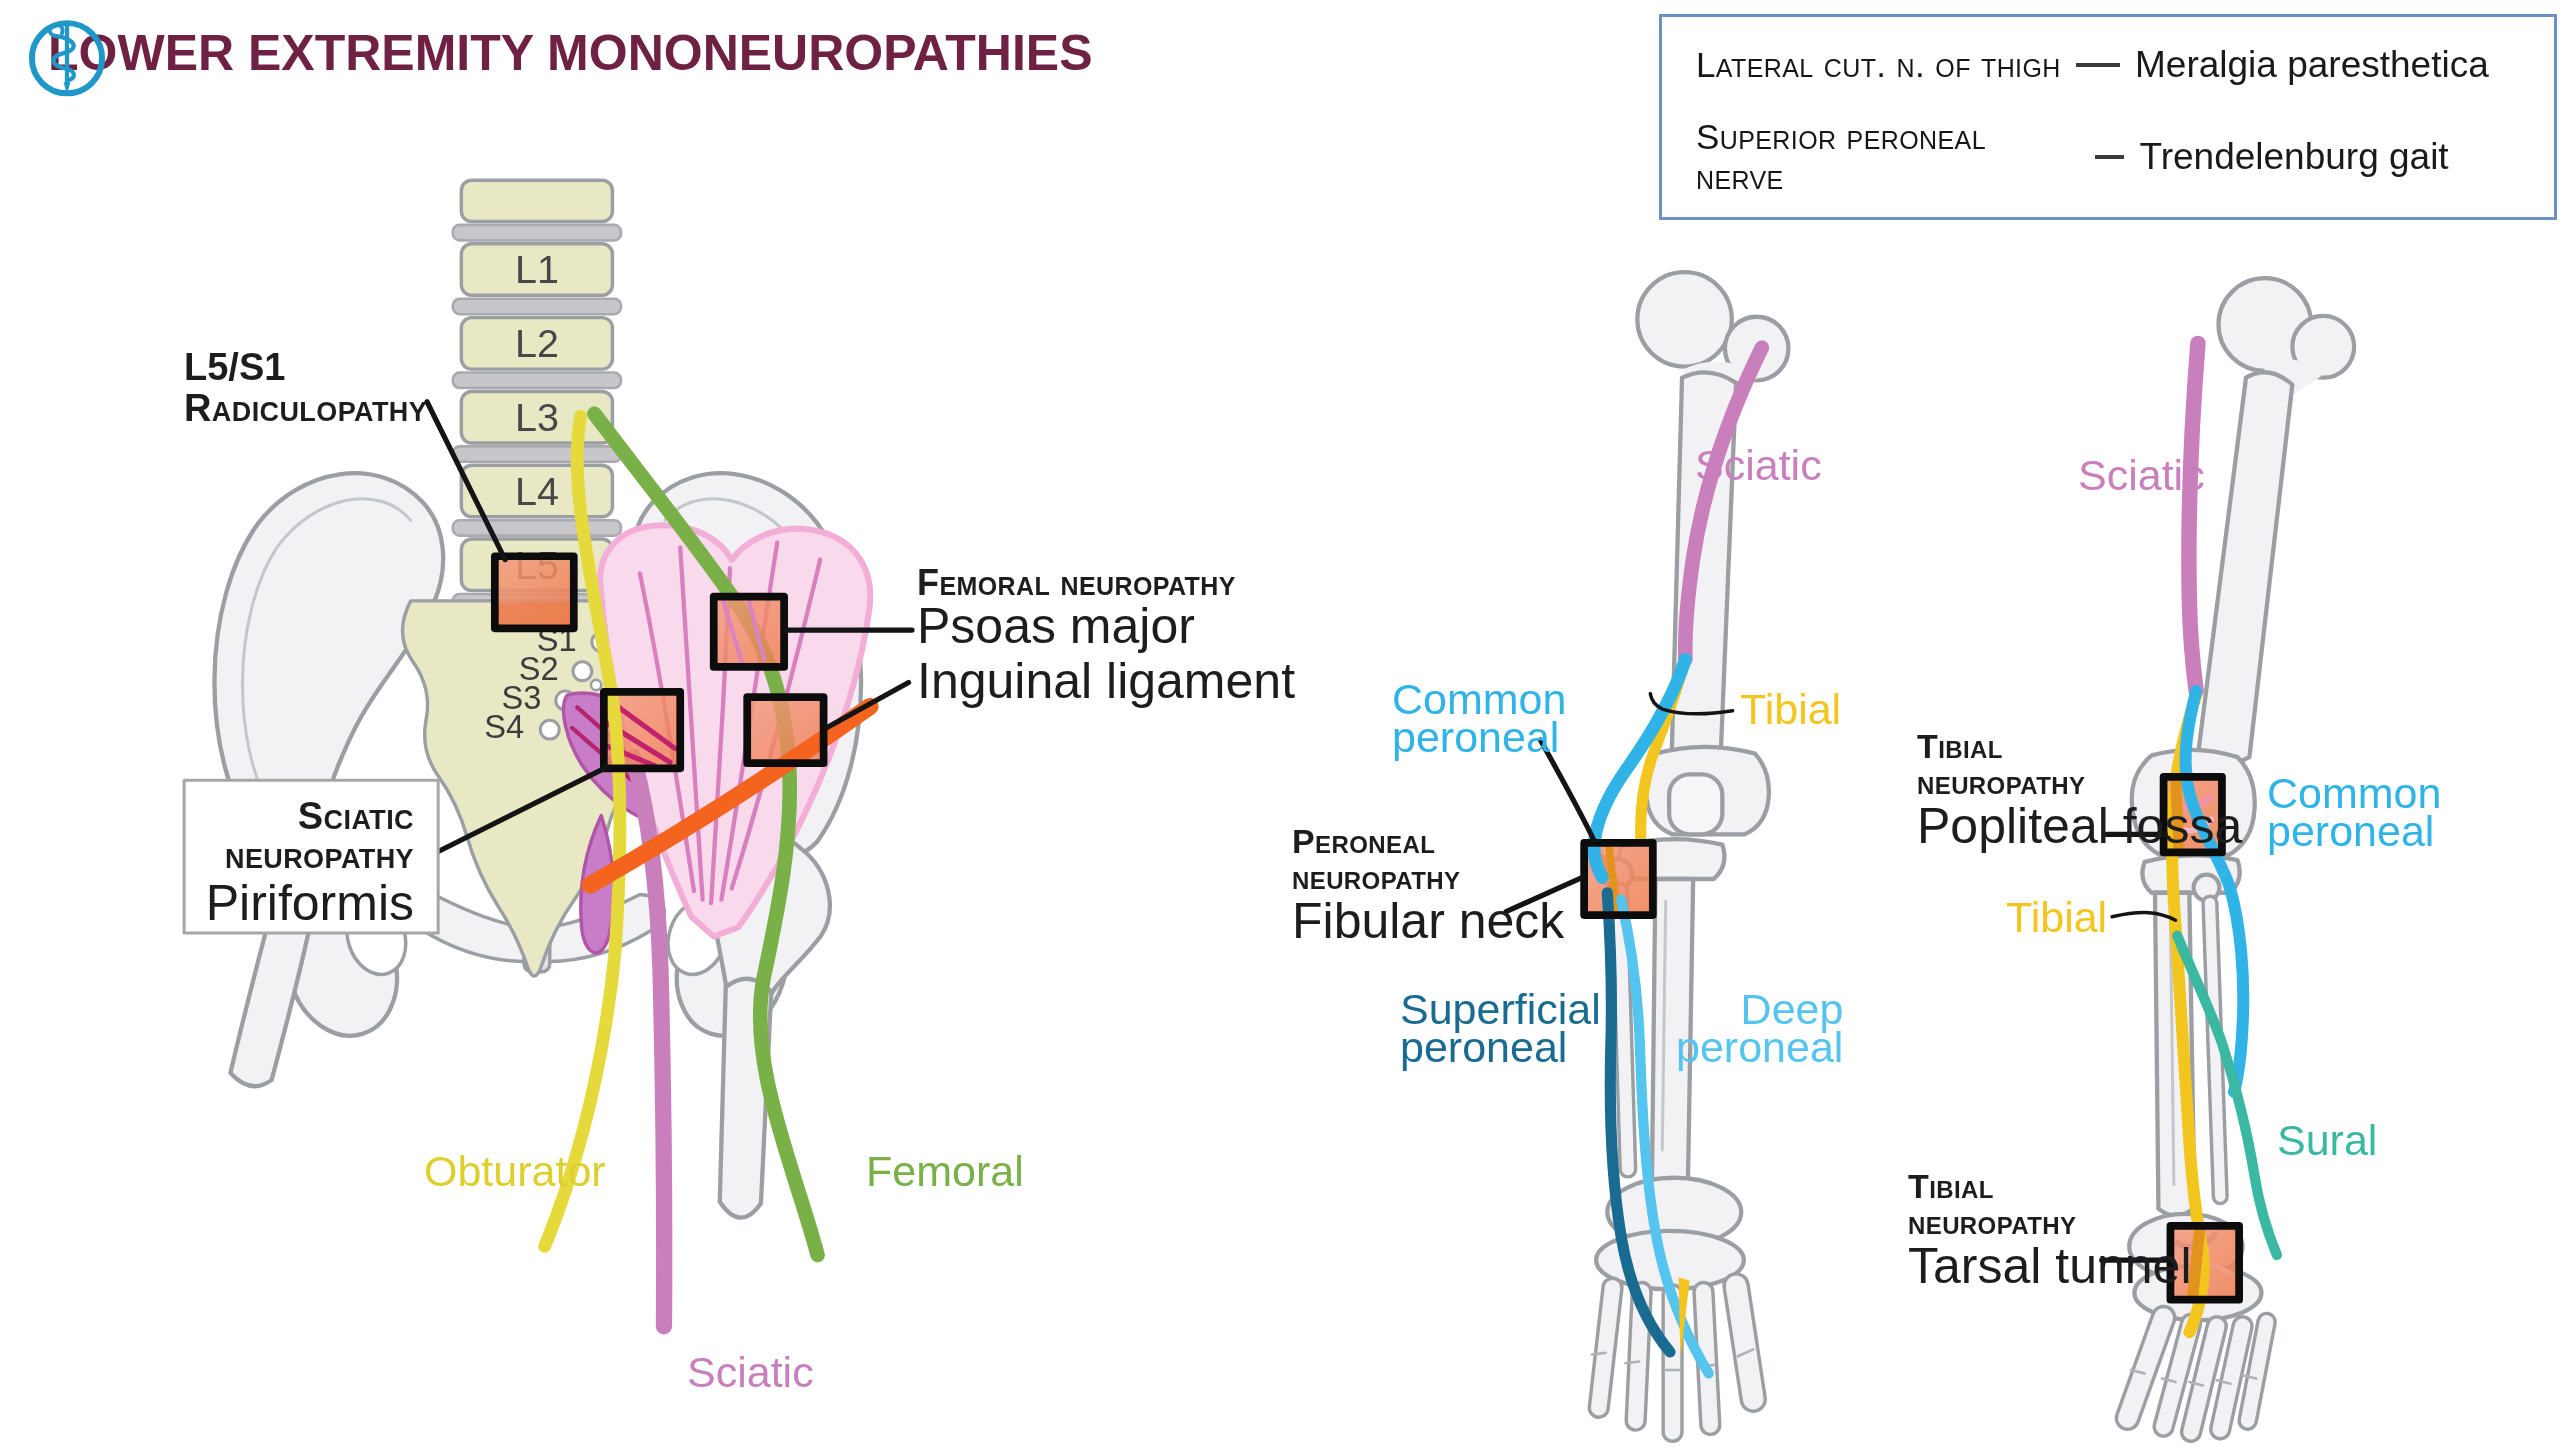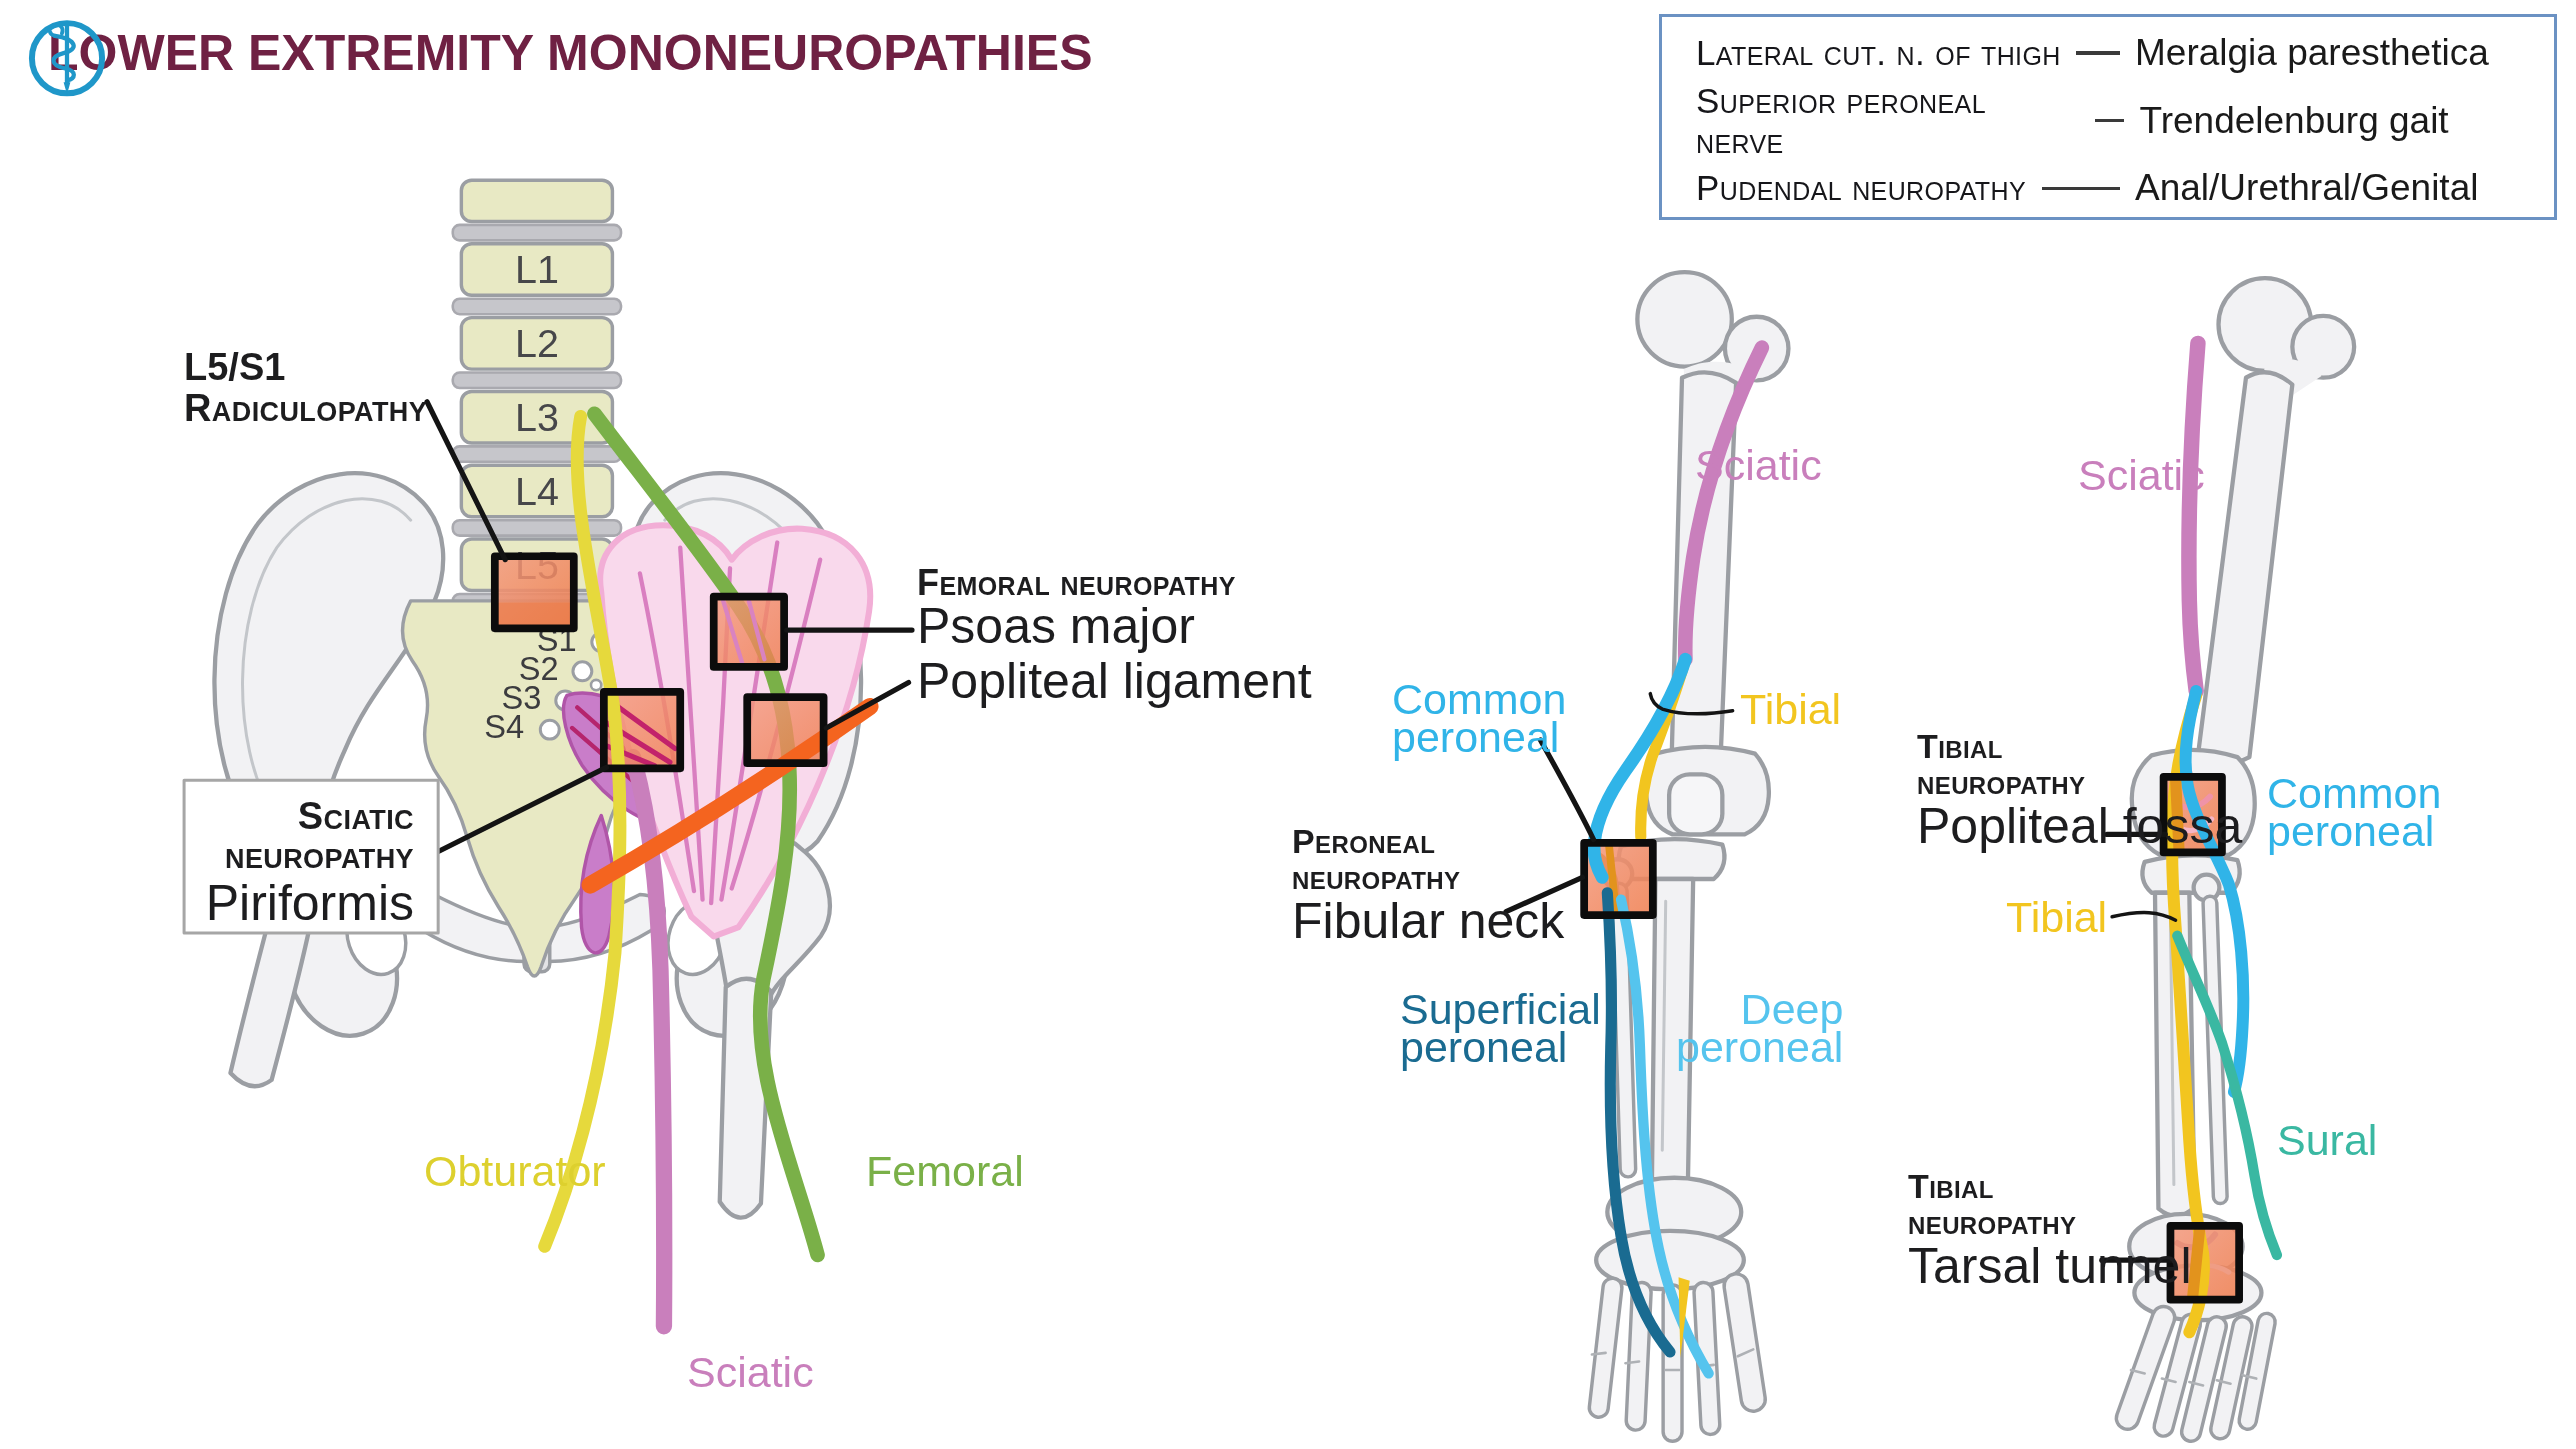--- a/index.html
+++ b/index.html
@@ -310,11 +310,6 @@
     <span class="legend-dash"></span>
     <span class="legend-result">Trendelenburg gait</span>
   </div>
-  <div class="legend-row">
-    <span class="legend-term">Pudendal neuropathy</span>
-    <span class="legend-dash"></span>
-    <span class="legend-result">Anal/Urethral/Genital</span>
-  </div>
 </div>
 
 <div class="lbl" style="left:184px;top:347px;">

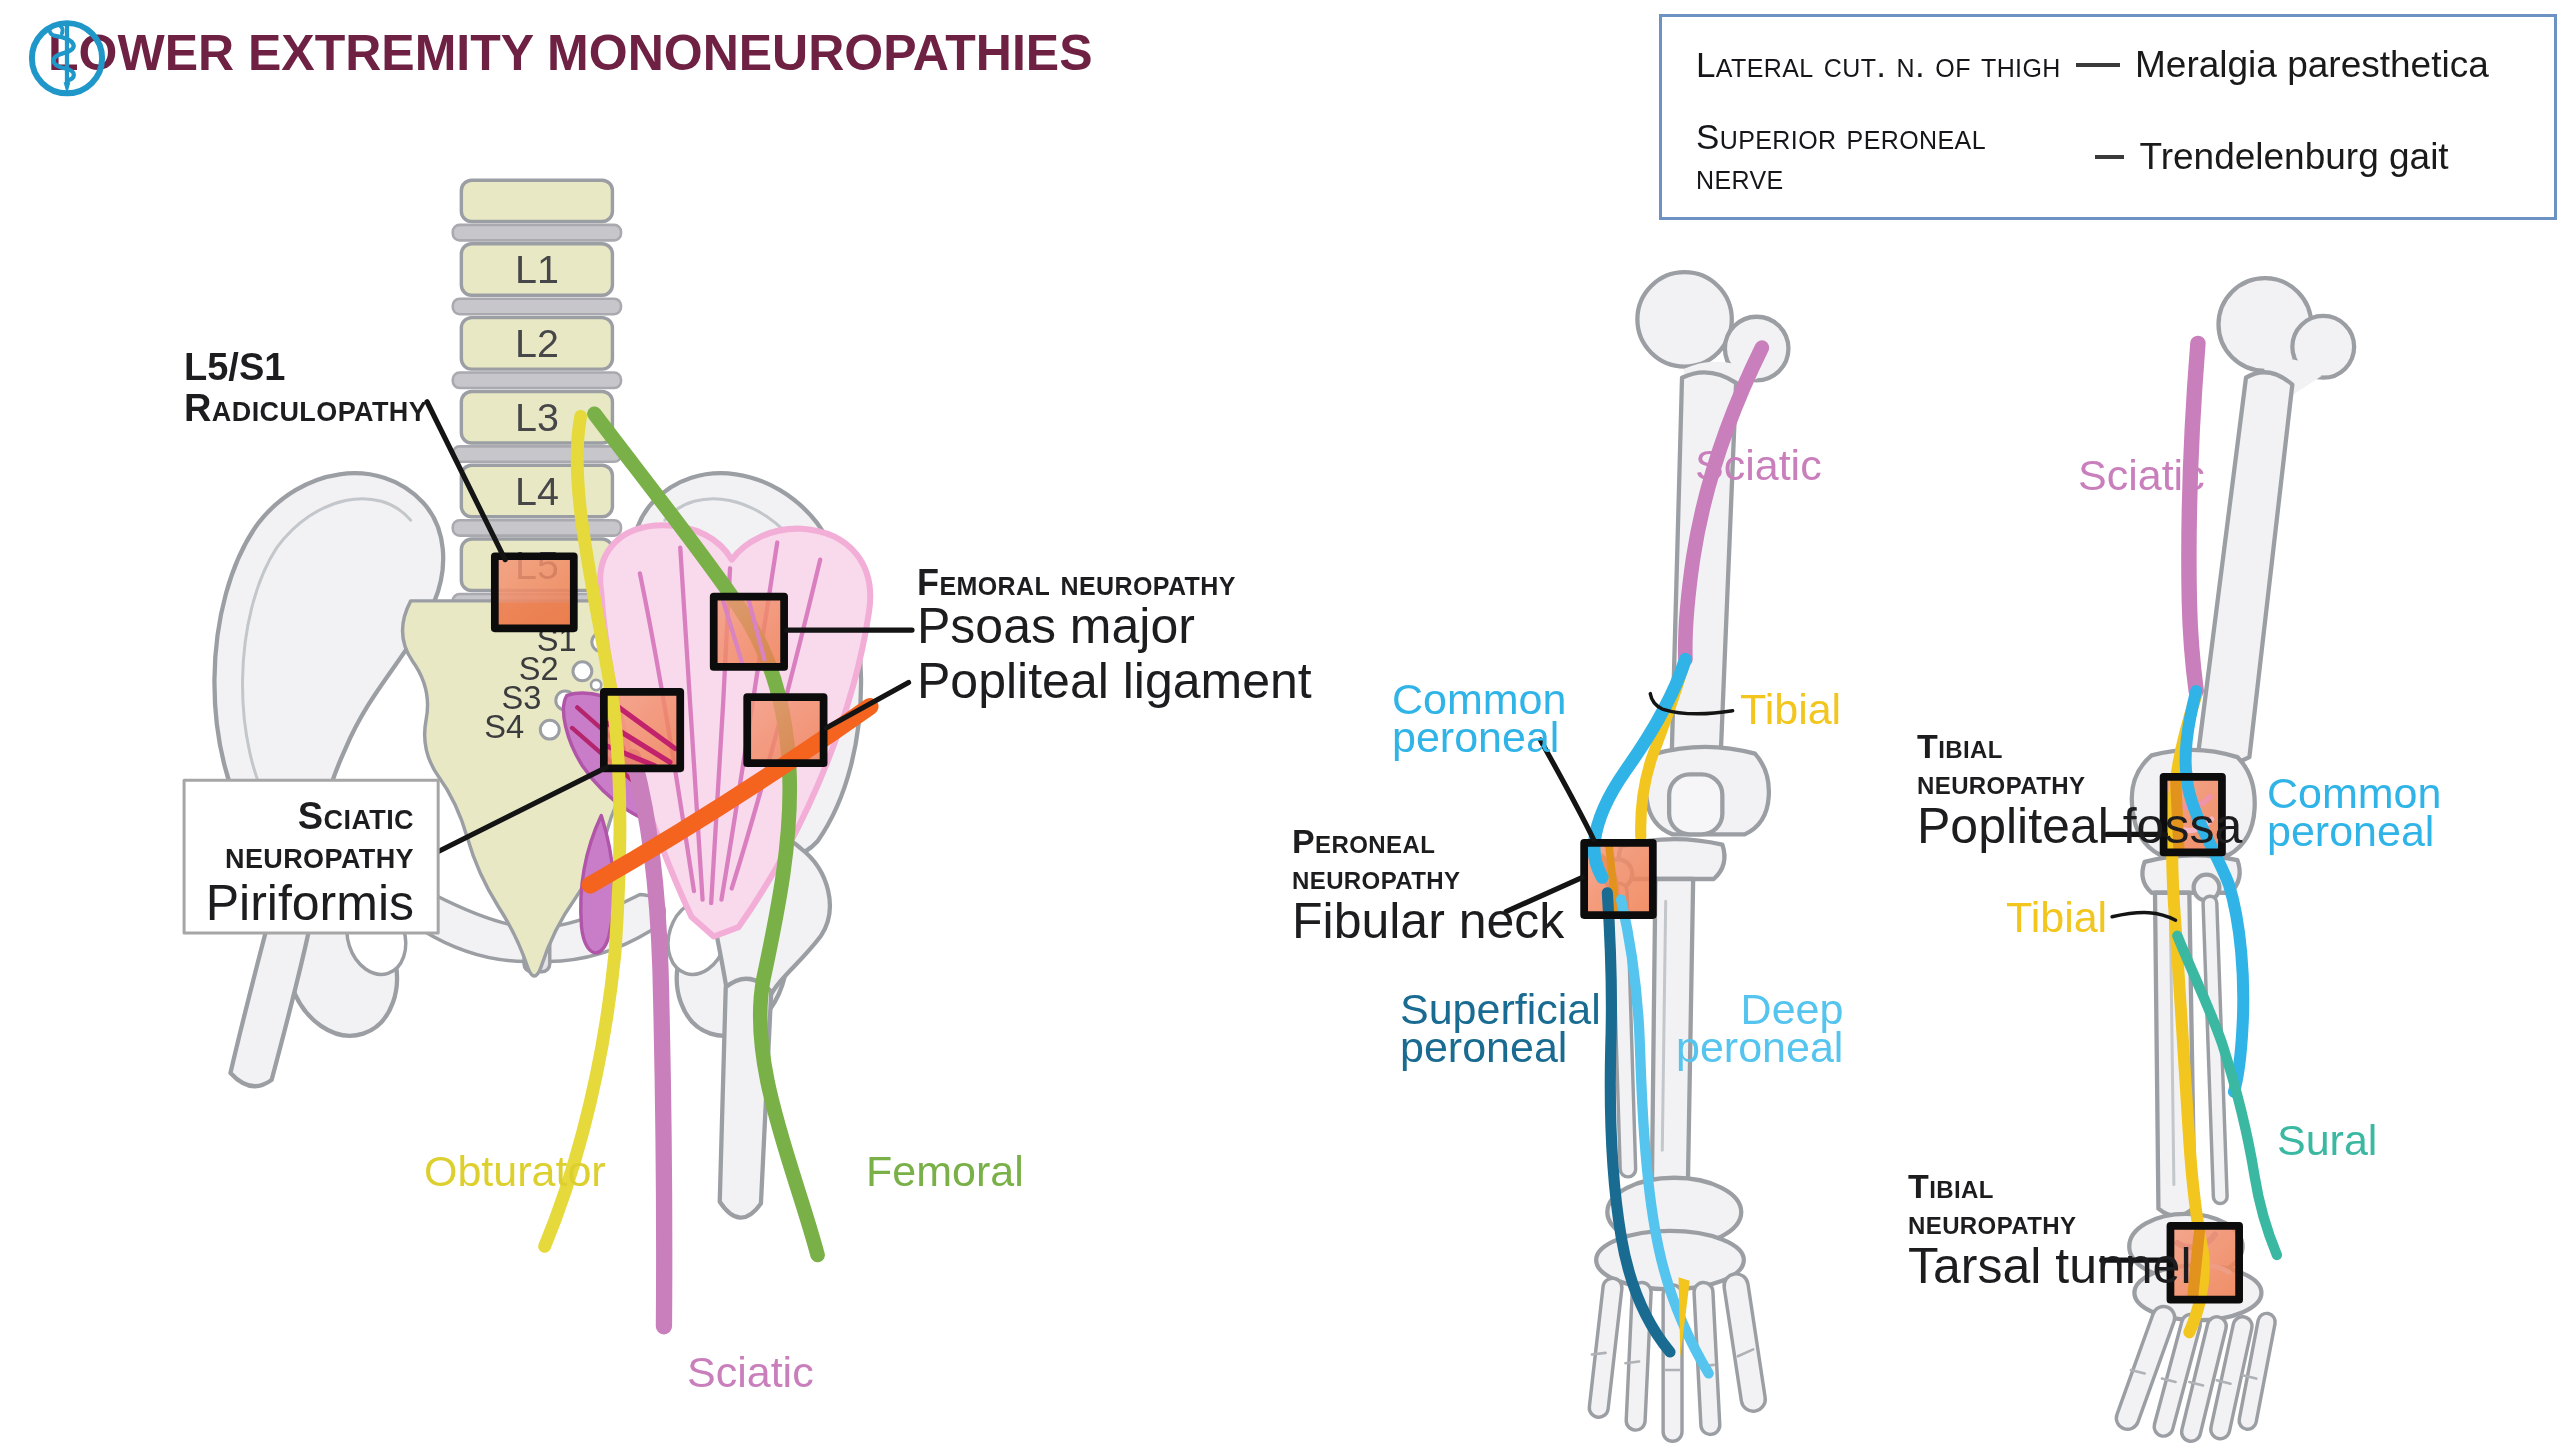--- a/index.html
+++ b/index.html
@@ -320,7 +320,7 @@
 <div class="lbl" style="left:917px;top:563px;">
   <div class="callout-title">Femoral neuropathy</div>
   <div class="callout-site" style="margin-top:3.4px;">Psoas major</div>
-  <div class="callout-site" style="margin-top:12px;">Popliteal ligament</div>
+  <div class="callout-site" style="margin-top:12px;">Inguinal ligament</div>
 </div>
 
 <div class="lbl rt" style="left:194px;top:797px;width:220px;">

